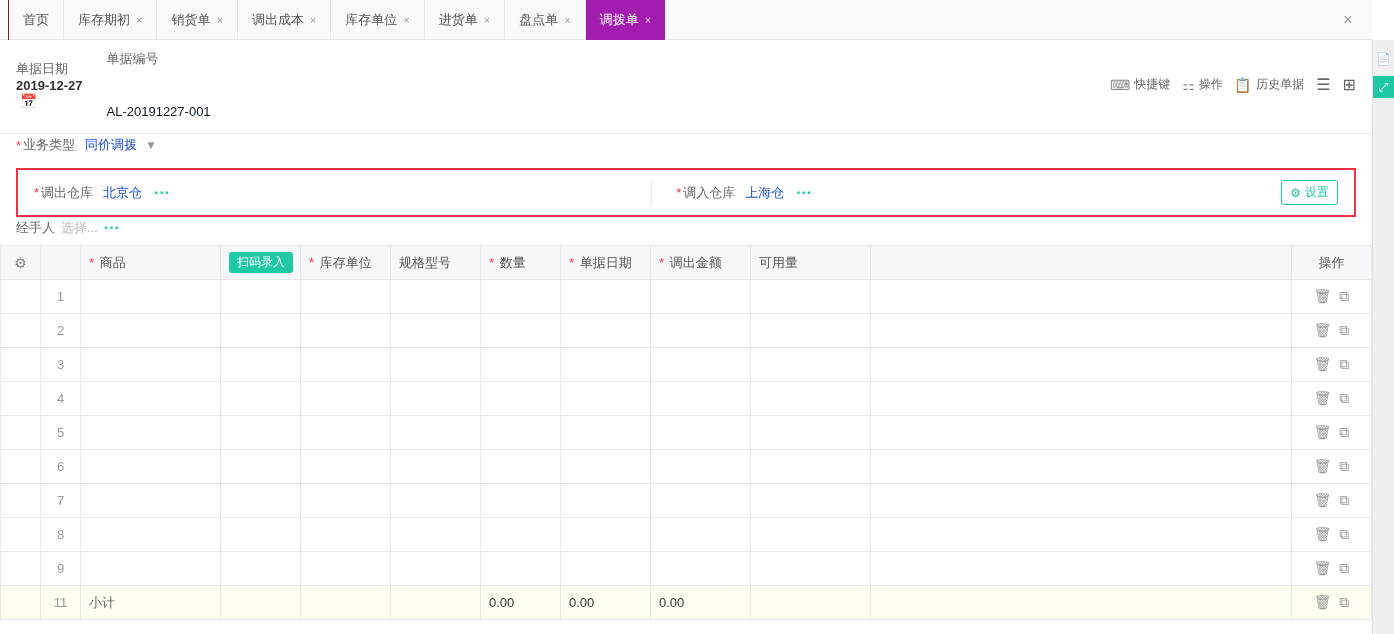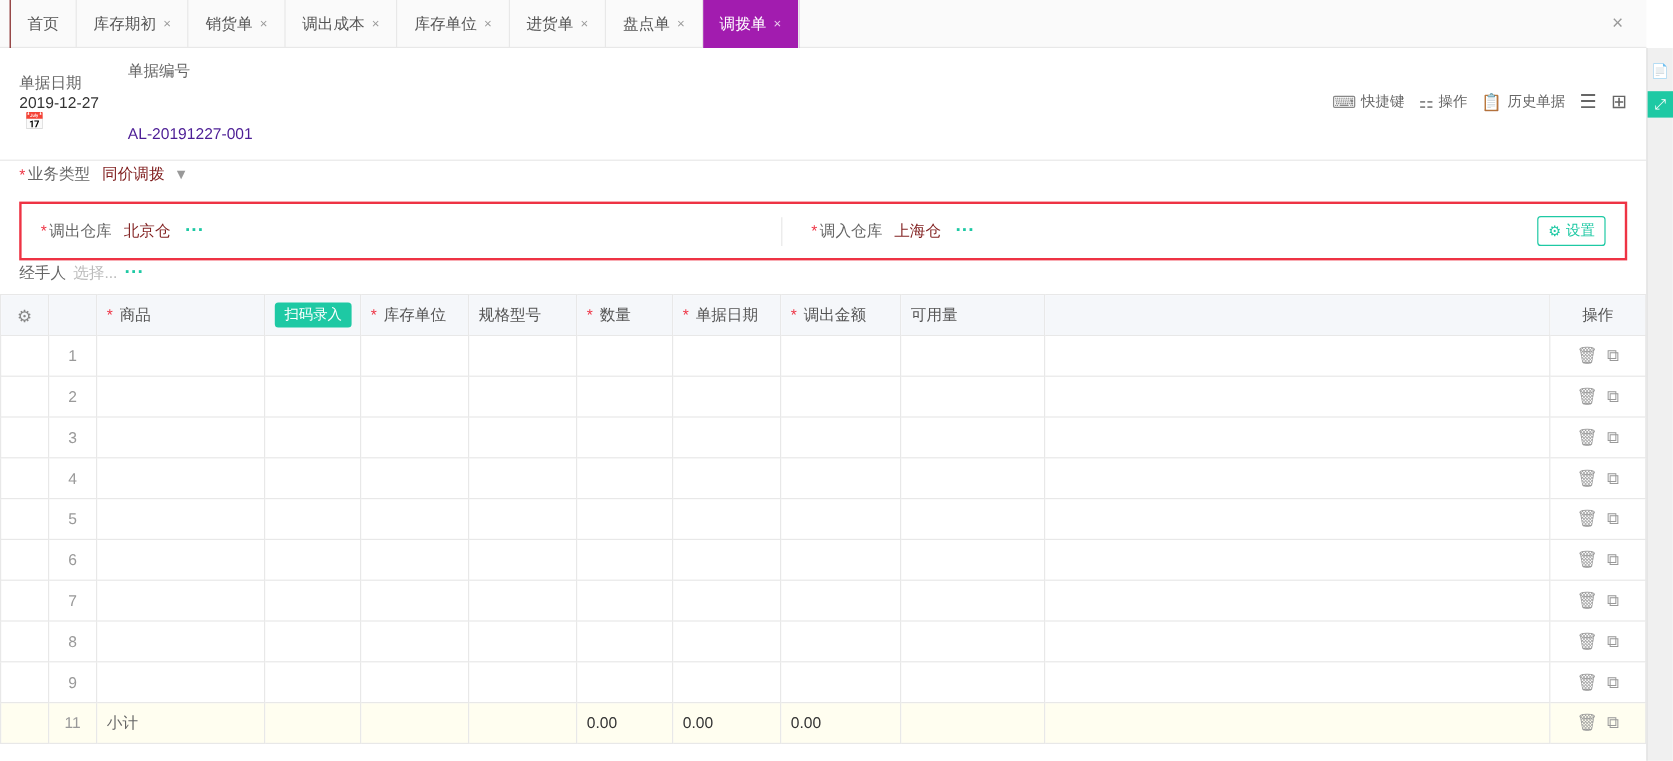--- a/index.html
+++ b/index.html
@@ -62,7 +62,7 @@
       margin-right: 6px;
     }
     .required-star { color: #e34; margin-right: 2px; }
-    .doc-date { color: #333; font-weight: 400; }
+    .doc-date { color: #333; font-weight: 700; }
     .calendar-icon { color: #1ec9a4; margin-left: 4px; cursor: pointer; font-size: 14px; }
     .doc-no { color: #4c1d95; margin-top: 36px; }
 

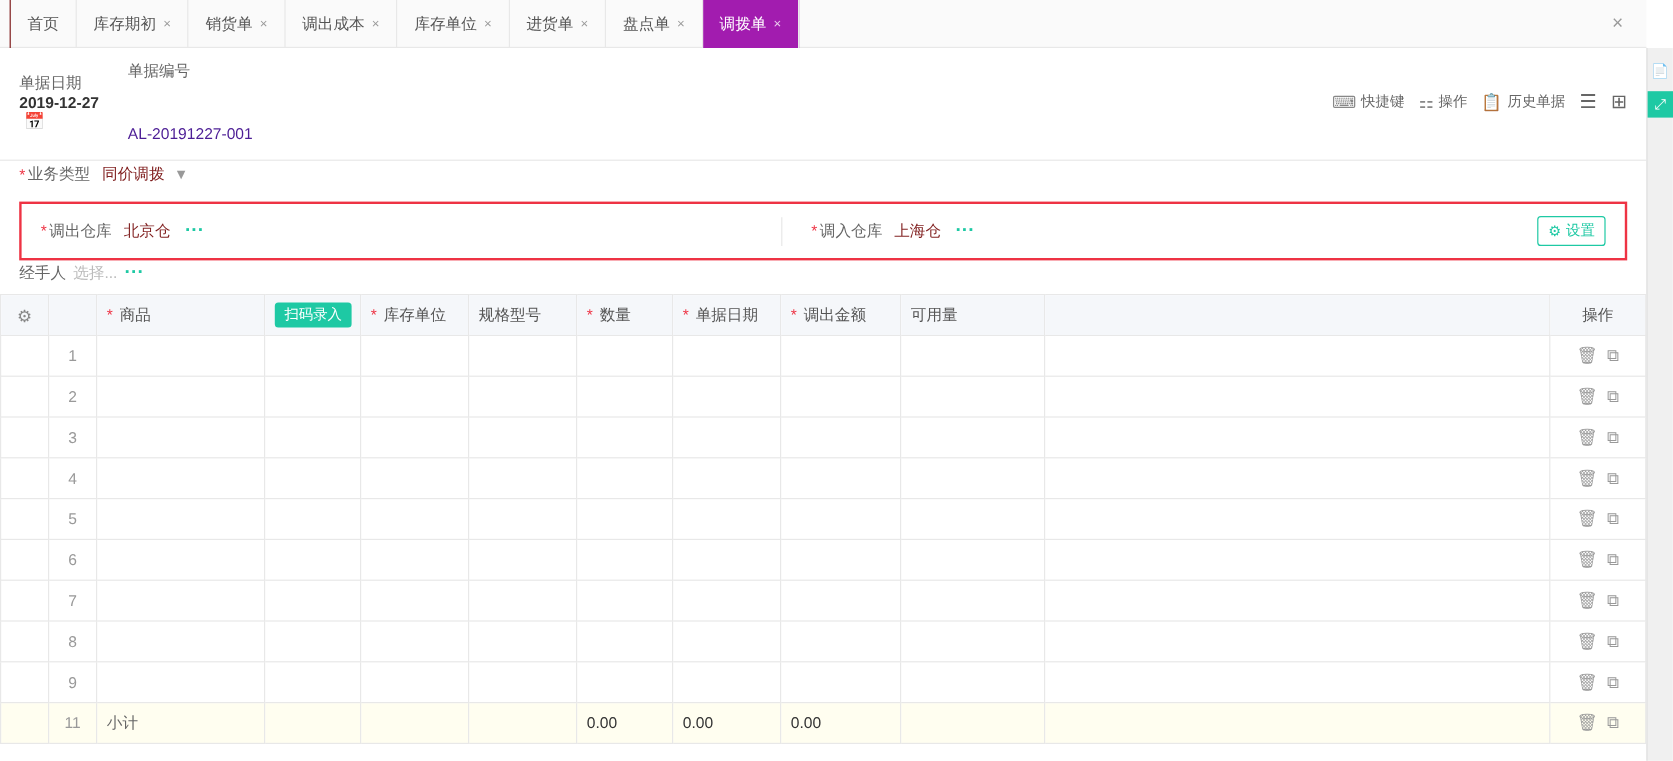--- a/index.html
+++ b/index.html
@@ -64,7 +64,7 @@
     .required-star { color: #e34; margin-right: 2px; }
     .doc-date { color: #333; font-weight: 700; }
     .calendar-icon { color: #1ec9a4; margin-left: 4px; cursor: pointer; font-size: 14px; }
-    .doc-no { color: #4c1d95; margin-top: 36px; }
+    .doc-no { color: #0f172a; margin-top: 36px; }
 
     
     .toolbar-right {

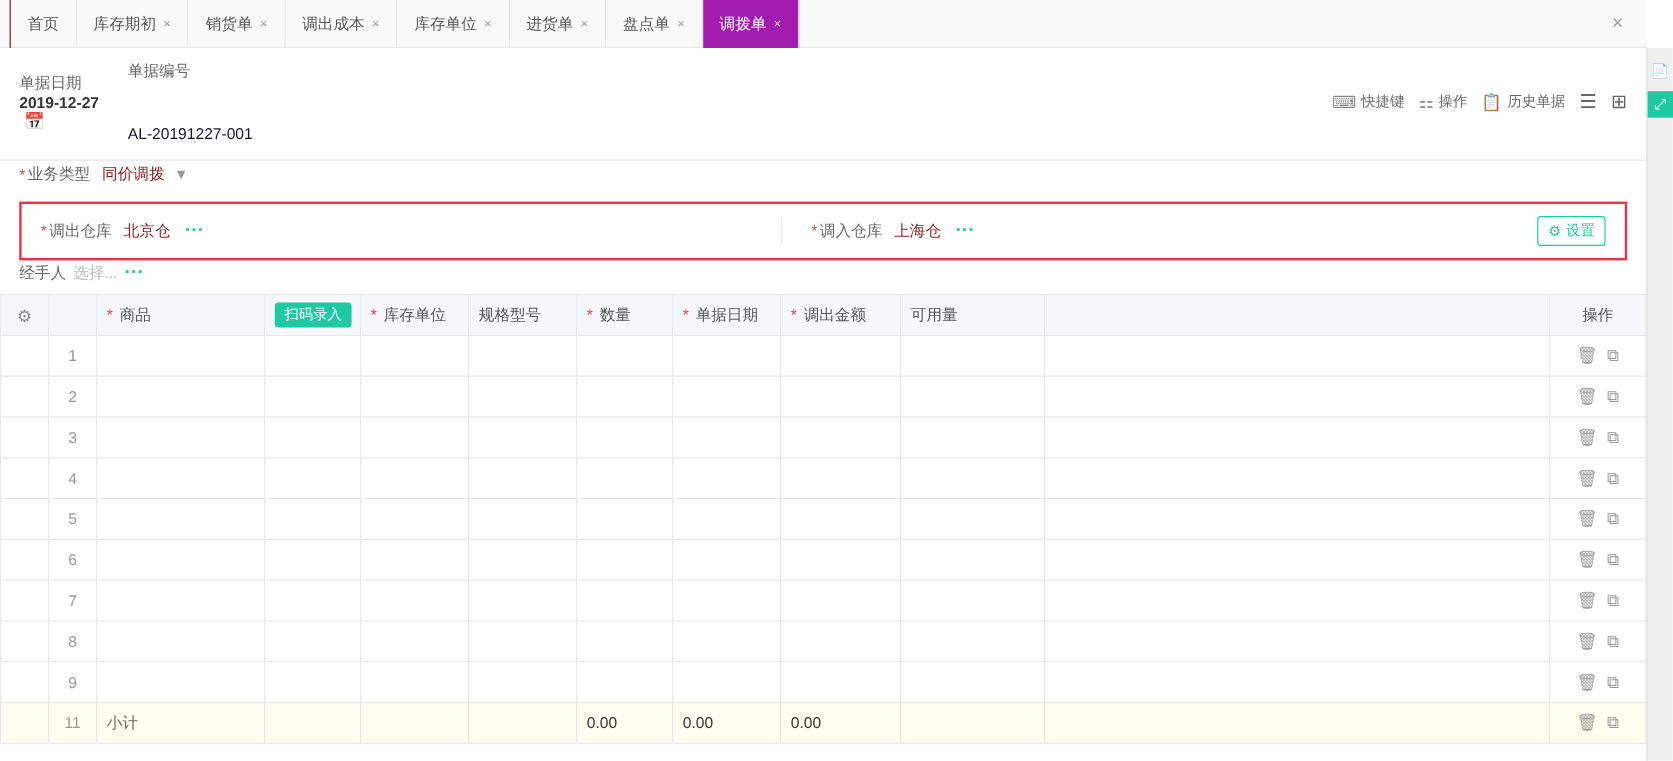--- a/index.html
+++ b/index.html
@@ -107,7 +107,7 @@
       display: flex; align-items: center;
     }
     .select-value {
-      color: #7f1d1d; padding: 2px 4px;
+      color: #1d4ed8; padding: 2px 4px;
     }
     .select-arrow { color: #999; margin-left: 4px; cursor: pointer; font-size: 12px; }
     .placeholder-text { color: #bbb; }

